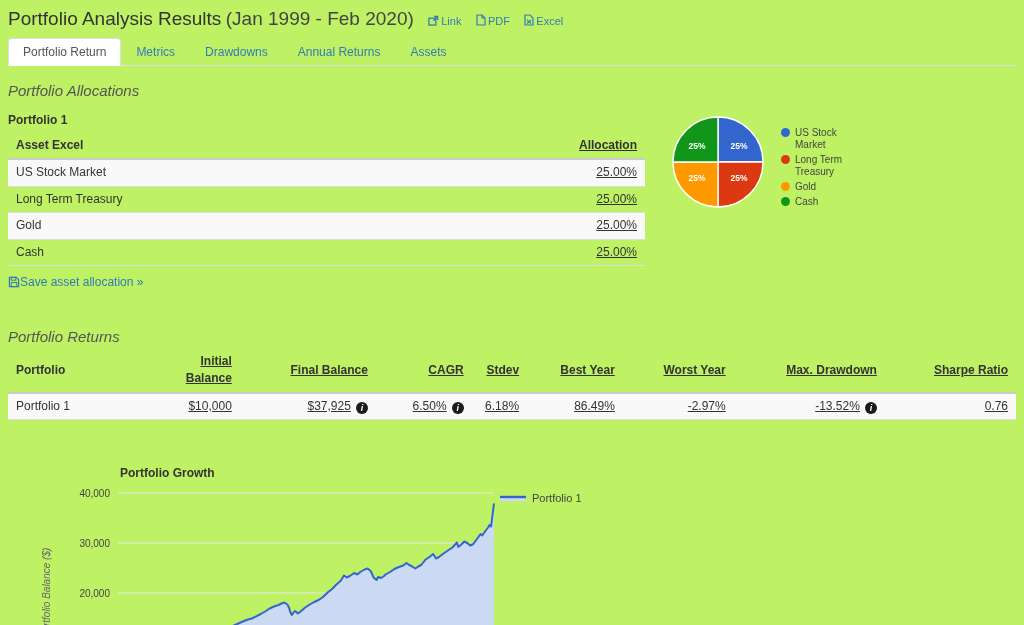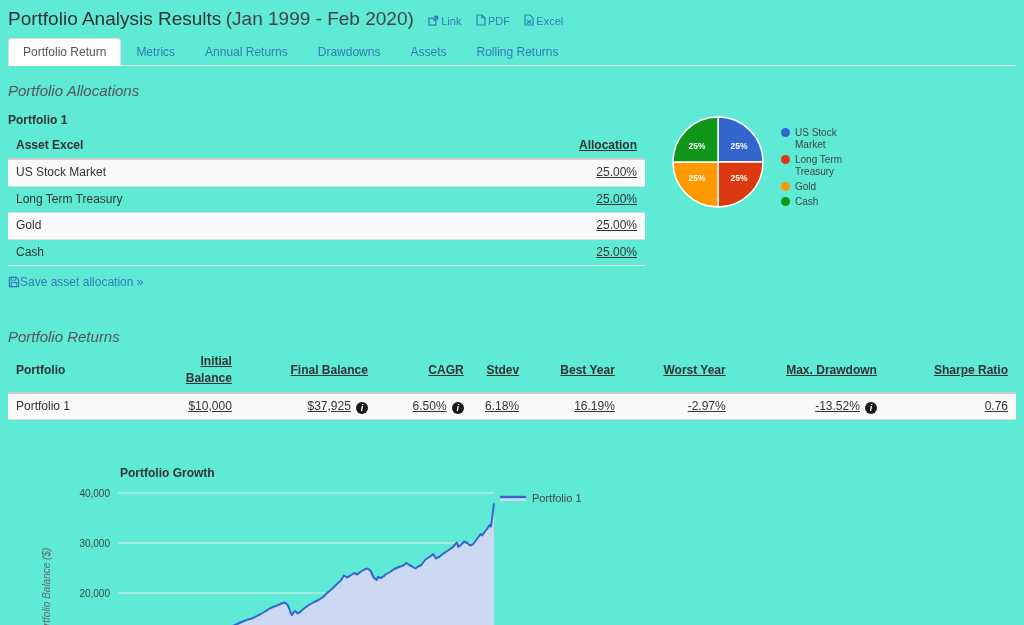--- a/index.html
+++ b/index.html
@@ -4,7 +4,7 @@
 <style>
   html,body{margin:0;padding:0;background:#fff;}
   body{font-family:"Liberation Sans","DejaVu Sans",sans-serif;color:#333;}
-  .page{width:1024px;height:625px;position:relative;box-sizing:border-box;padding:6px 8px 0 8px;overflow:hidden;background:#5eead4;}
+  .page{width:1024px;height:625px;position:relative;box-sizing:border-box;padding:6px 8px 0 8px;overflow:hidden;background:#bef264;}
 
   
   .hdr{margin:2px 0 8px 0;}

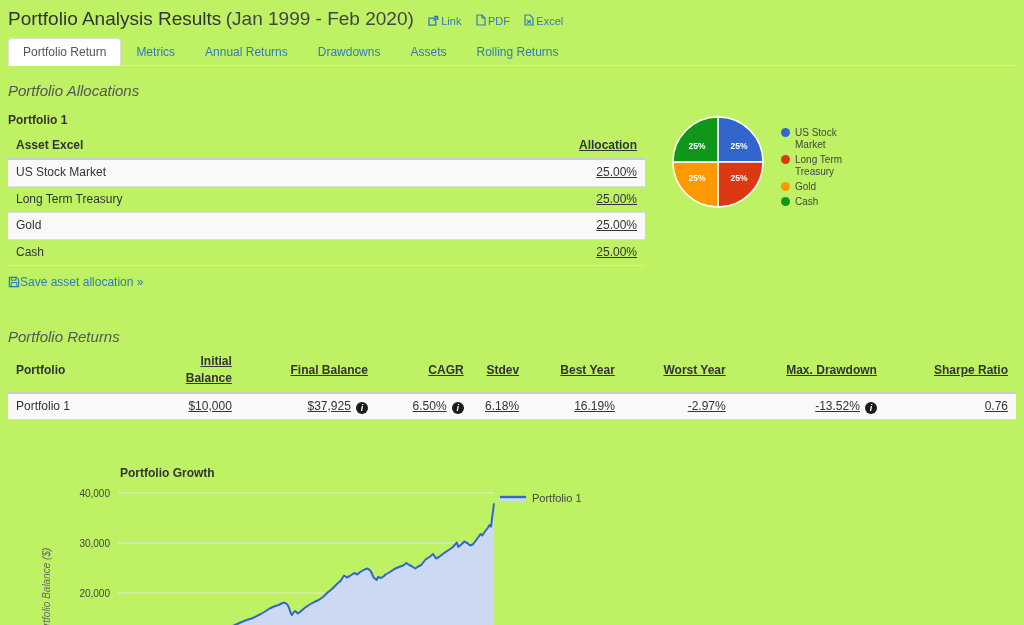--- a/index.html
+++ b/index.html
@@ -82,10 +82,10 @@
         <a href="#">Metrics</a>
       </li>
       <li>
+        <a href="#">Drawdowns</a>
+      </li>
+      <li>
         <a href="#">Annual Returns</a>
-      </li>
-      <li>
-        <a href="#">Drawdowns</a>
       </li>
       <li>
         <a href="#">Assets</a>

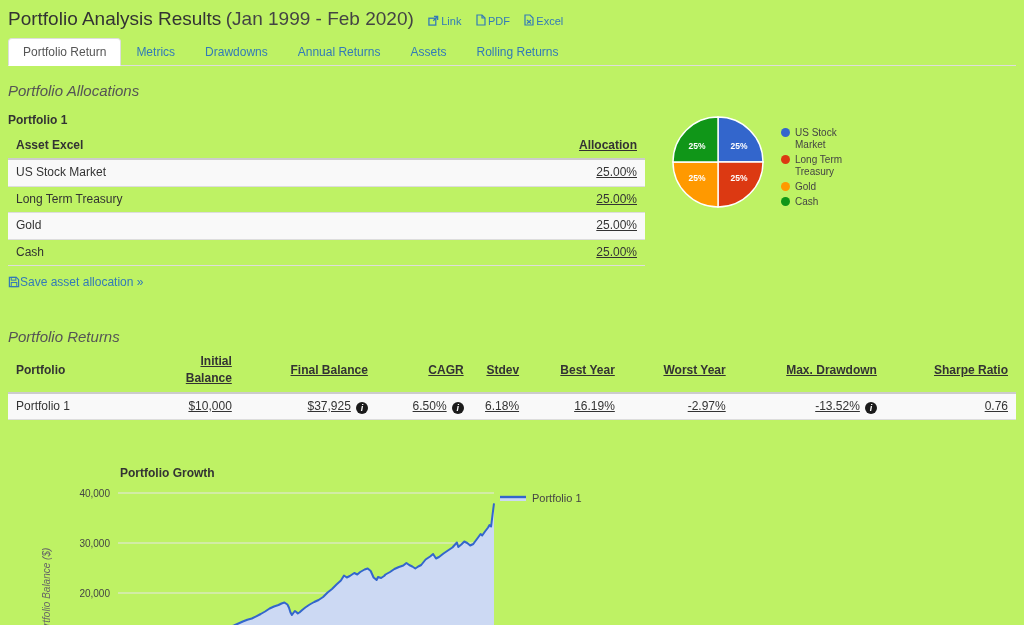--- a/index.html
+++ b/index.html
@@ -89,9 +89,6 @@
       </li>
       <li>
         <a href="#">Assets</a>
-      </li>
-      <li>
-        <a href="#">Rolling Returns</a>
       </li>
     </ul>
 

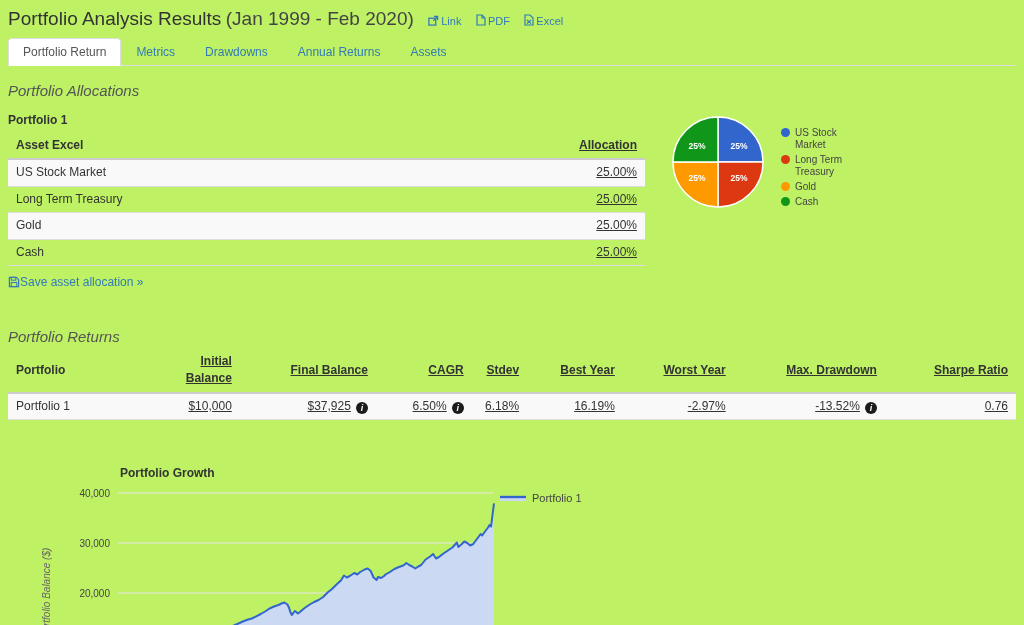--- a/index.html
+++ b/index.html
@@ -187,7 +187,7 @@
           <td class="num">$37,925<span class="info-icon">i</span></td>
           <td class="num">6.50%<span class="info-icon">i</span></td>
           <td class="num">6.18%</td>
-          <td class="num">16.19%</td>
+          <td class="num">86.49%</td>
           <td class="num">-2.97%</td>
           <td class="num">-13.52%<span class="info-icon">i</span></td>
           <td class="num">0.76</td>

